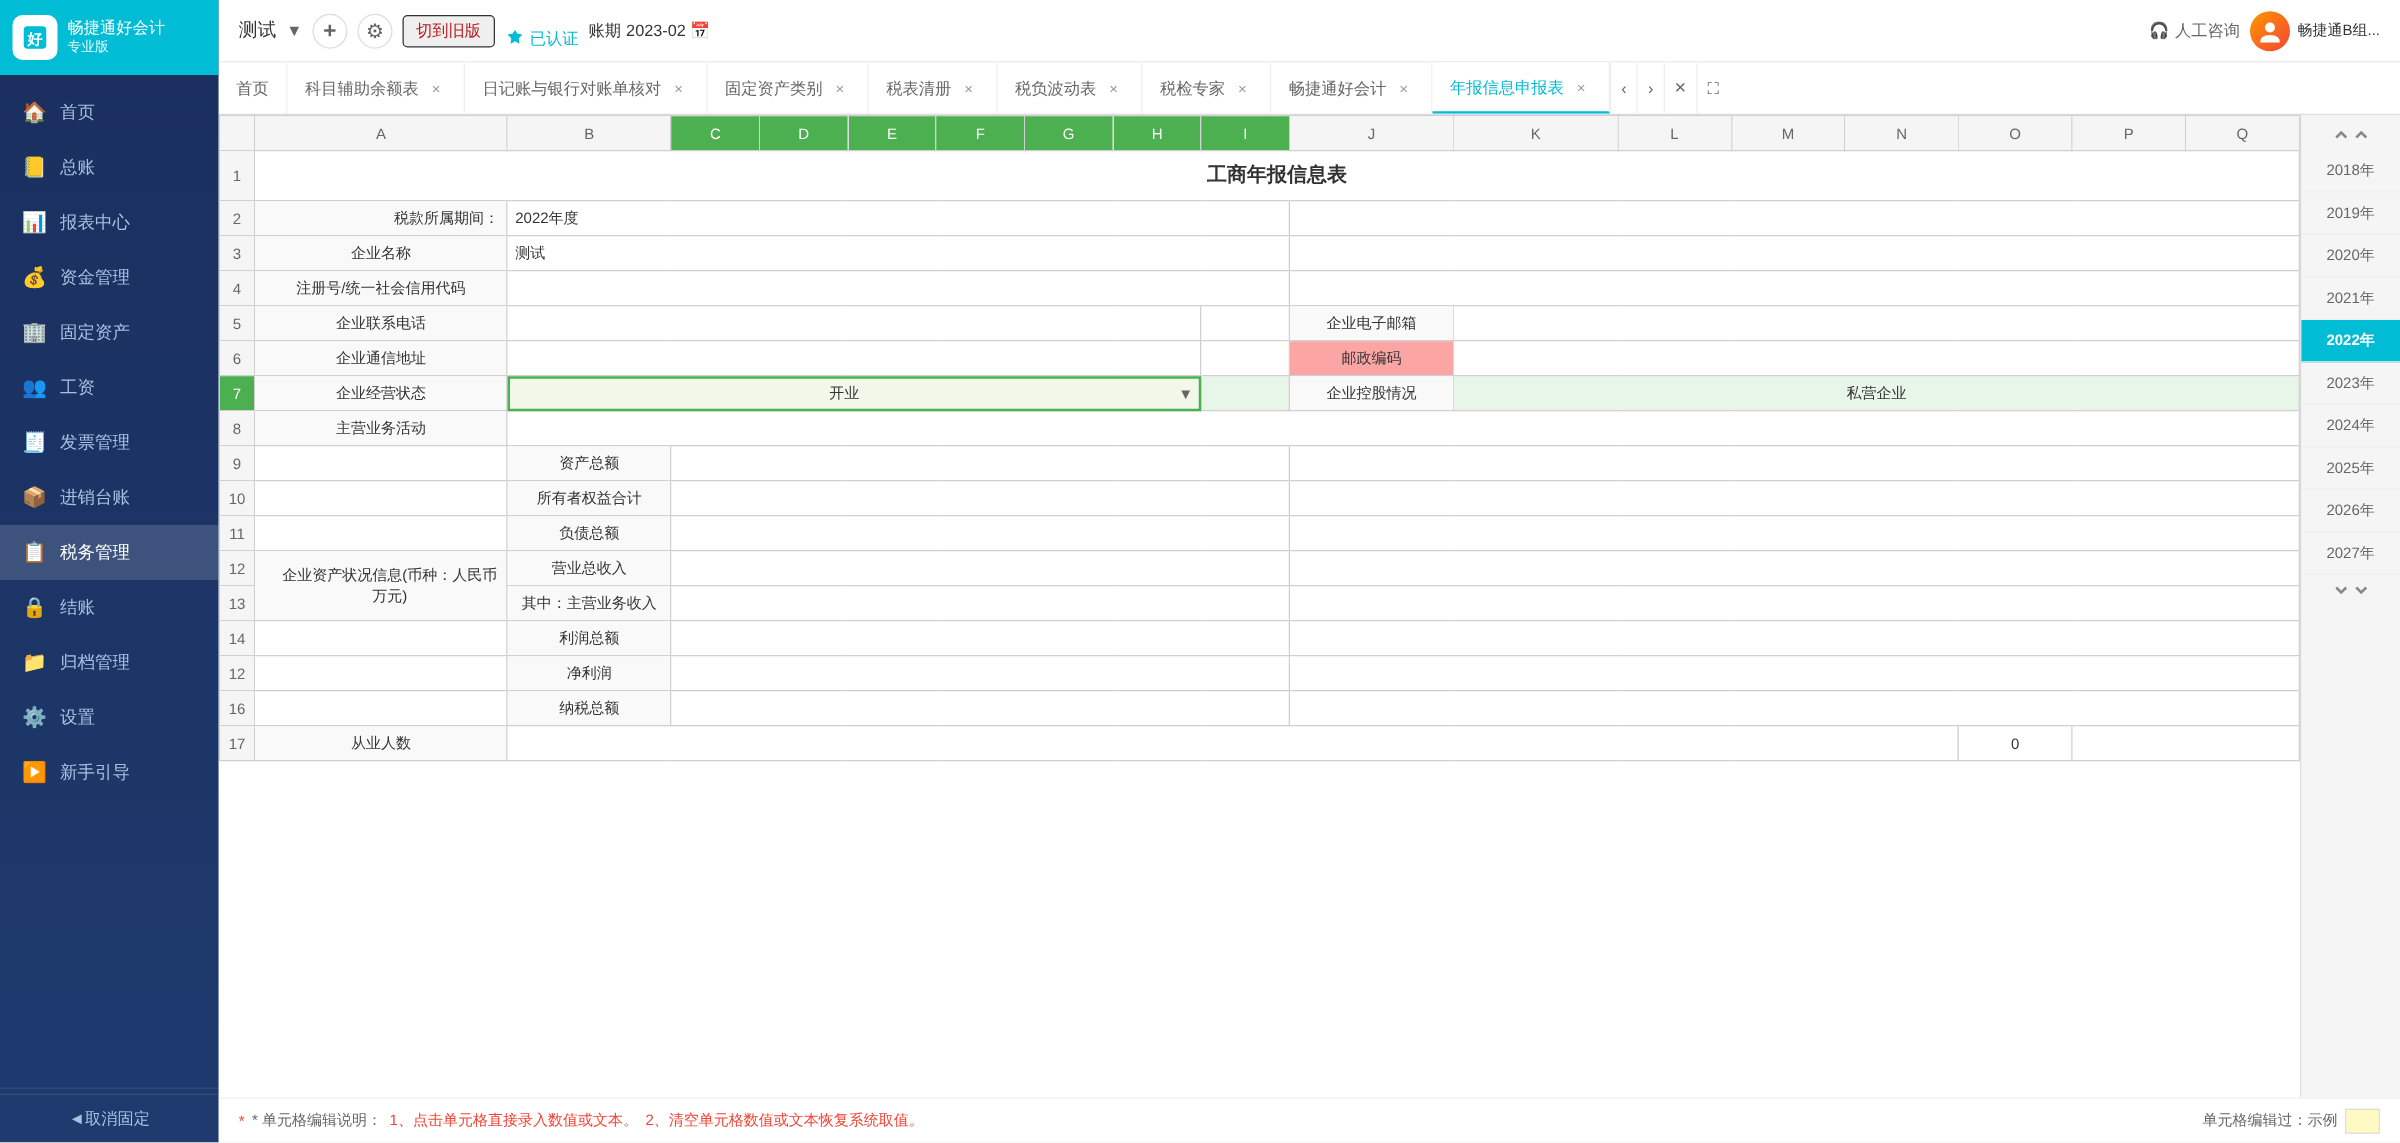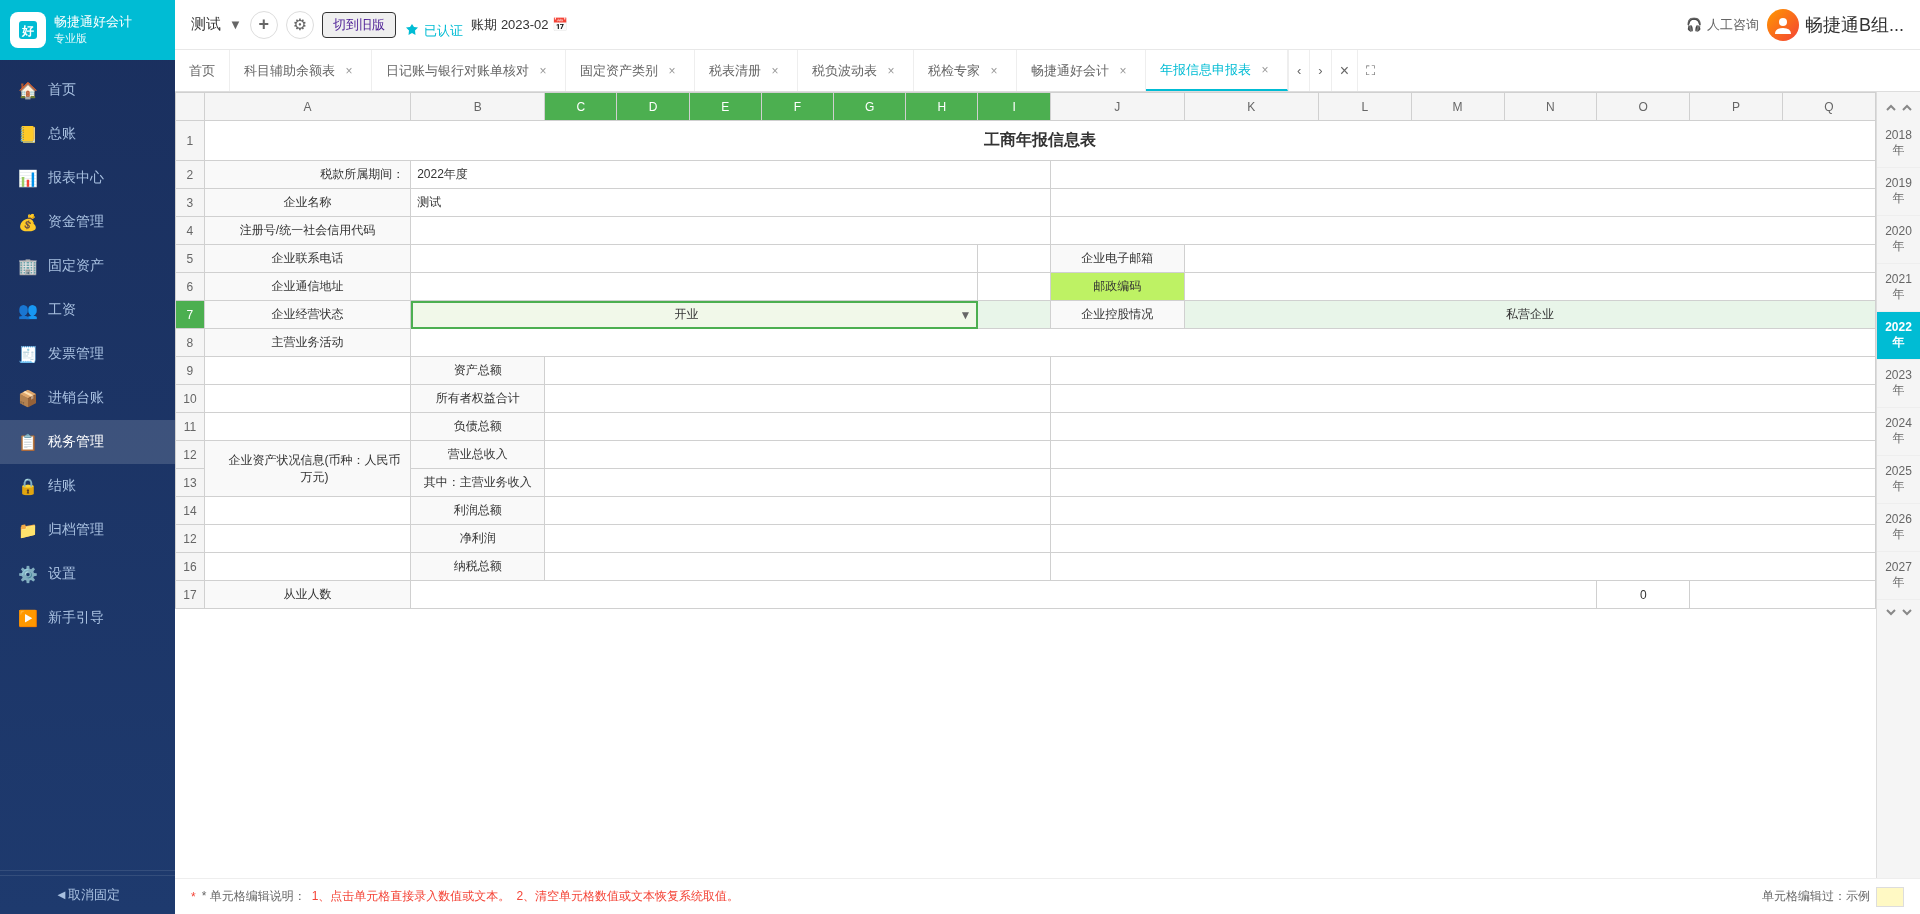--- a/index.html
+++ b/index.html
@@ -96,7 +96,7 @@
       padding: 3px 10px;
       font-size: 13px;
       cursor: pointer;
-      color: #4c1d95;
+      color: #b91c1c;
     }
     .topbar-verified {
       display: flex; align-items: center; gap: 4px;

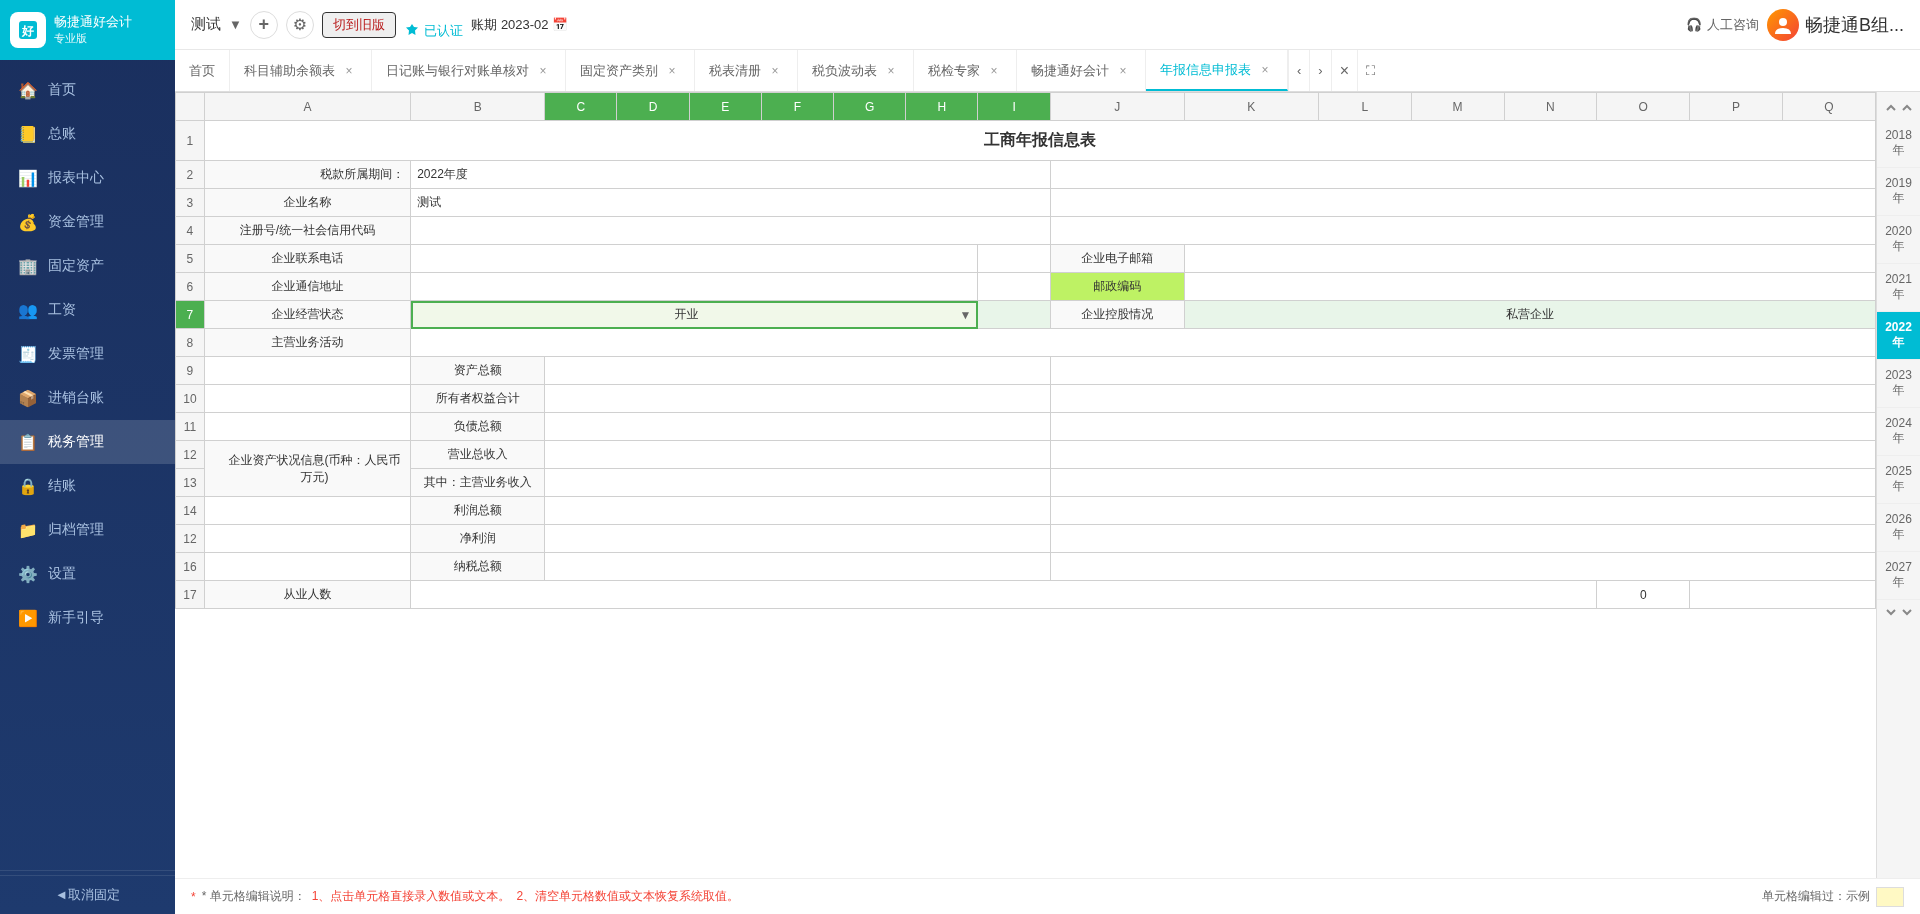--- a/index.html
+++ b/index.html
@@ -122,7 +122,7 @@
       display: flex; align-items: center; justify-content: center;
       color: white; font-size: 12px;
     }
-    .topbar-username { font-size: 18px; color: #333; }
+    .topbar-username { font-size: 12px; color: #333; }
 
     
     .tab-bar {

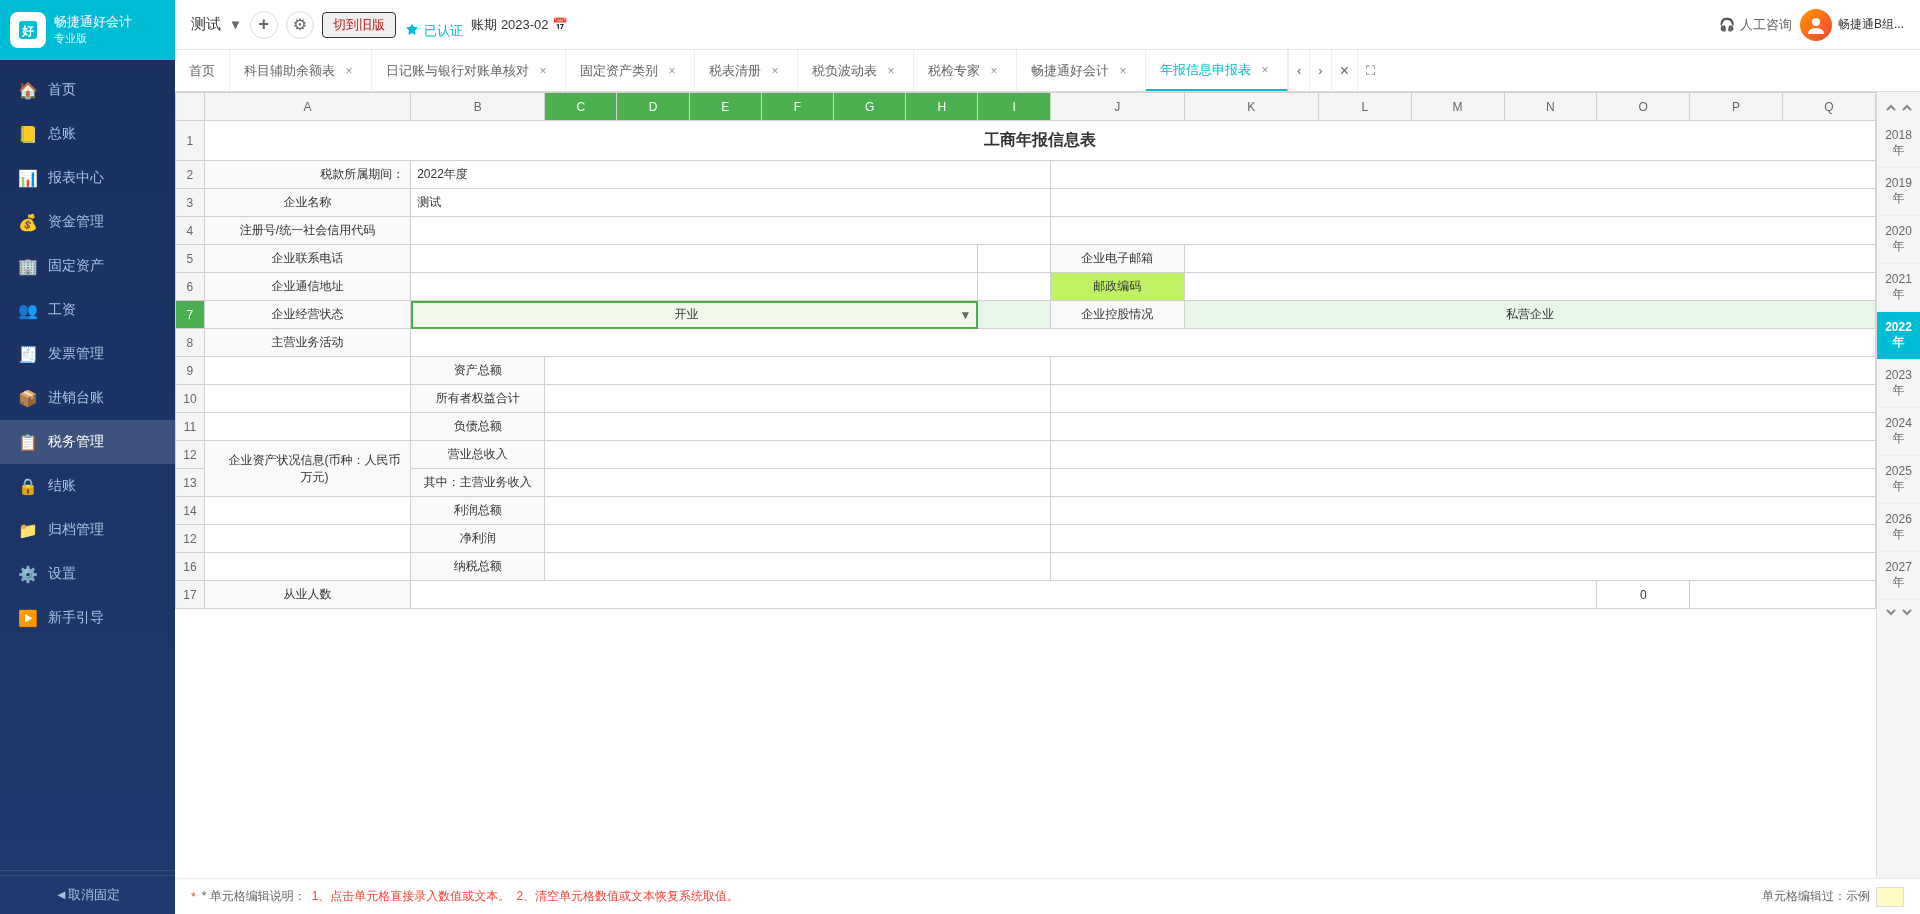--- a/index.html
+++ b/index.html
@@ -289,7 +289,7 @@
 
     
     .year-panel {
-      width: 44px;
+      width: 80px;
       background: #f5f5f5;
       border-left: 1px solid #ddd;
       display: flex;

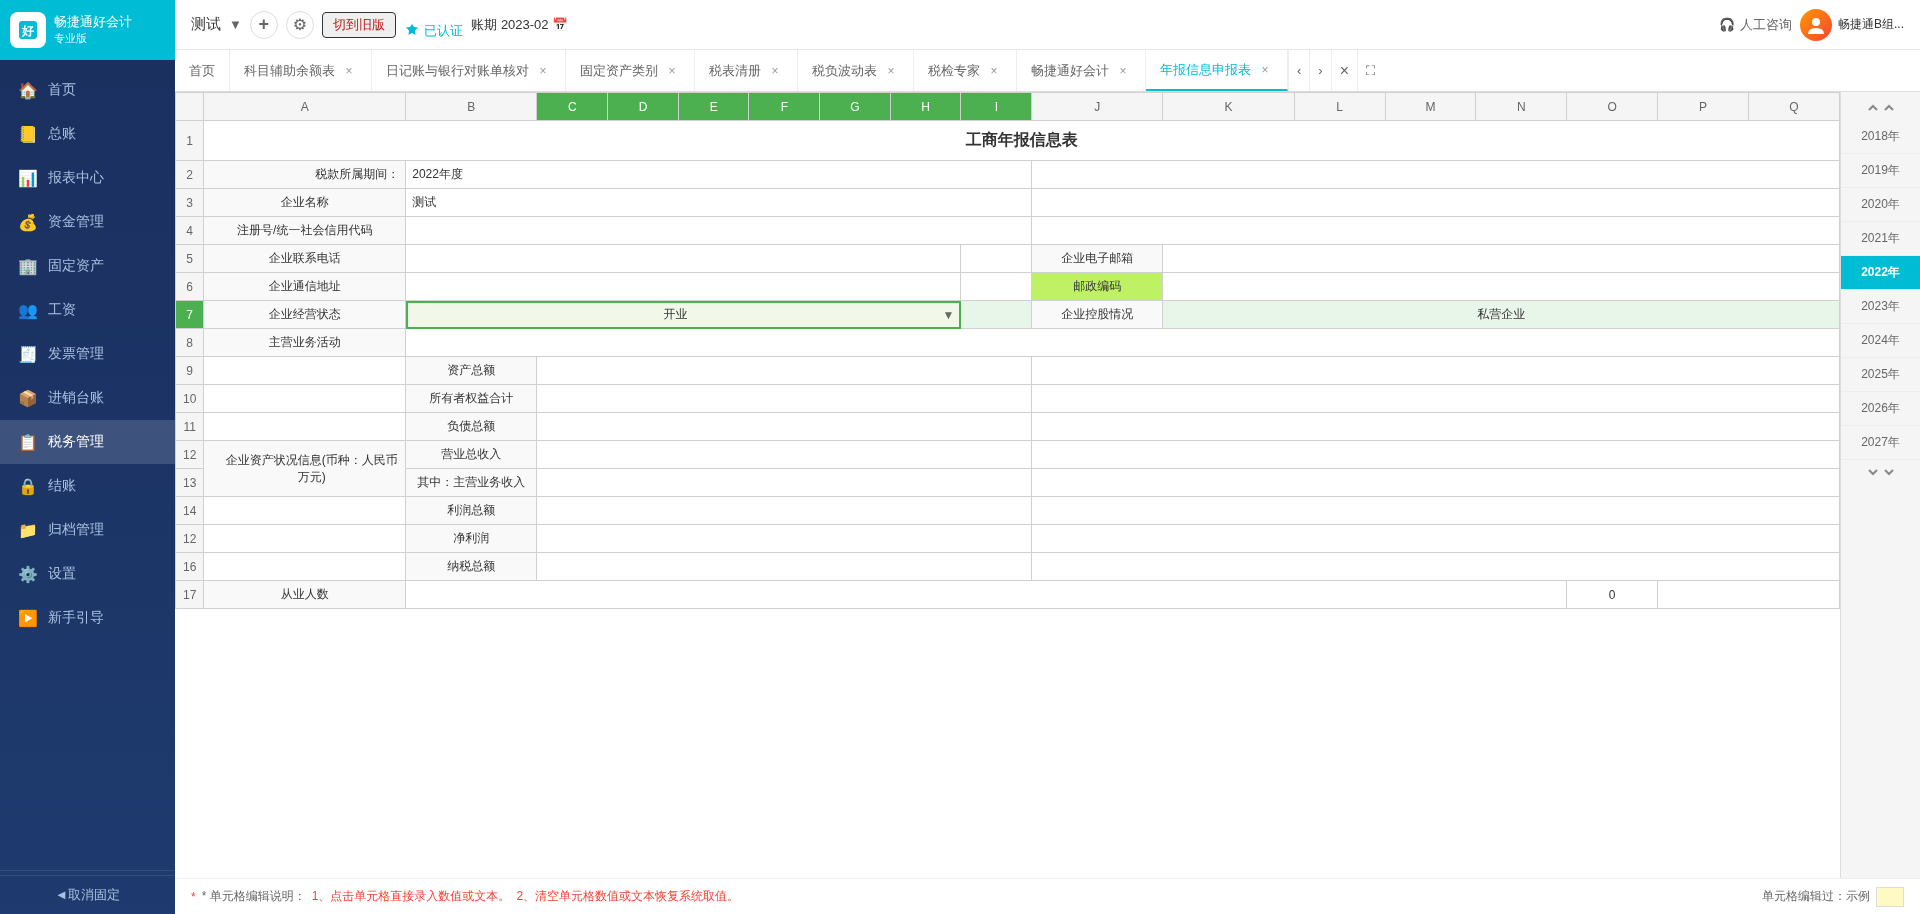--- a/index.html
+++ b/index.html
@@ -589,7 +589,7 @@
               <td class="data-cell center" style="background:#f9f9f9;">企业通信地址</td>
               <td colspan="7" class="data-cell"></td>
               <td class="data-cell"></td>
-              <td class="data-cell center" style="background:#bef264;">邮政编码</td>
+              <td class="data-cell center" style="background:#fca5a5;">邮政编码</td>
               <td colspan="7" class="data-cell"></td>
             </tr>
 

